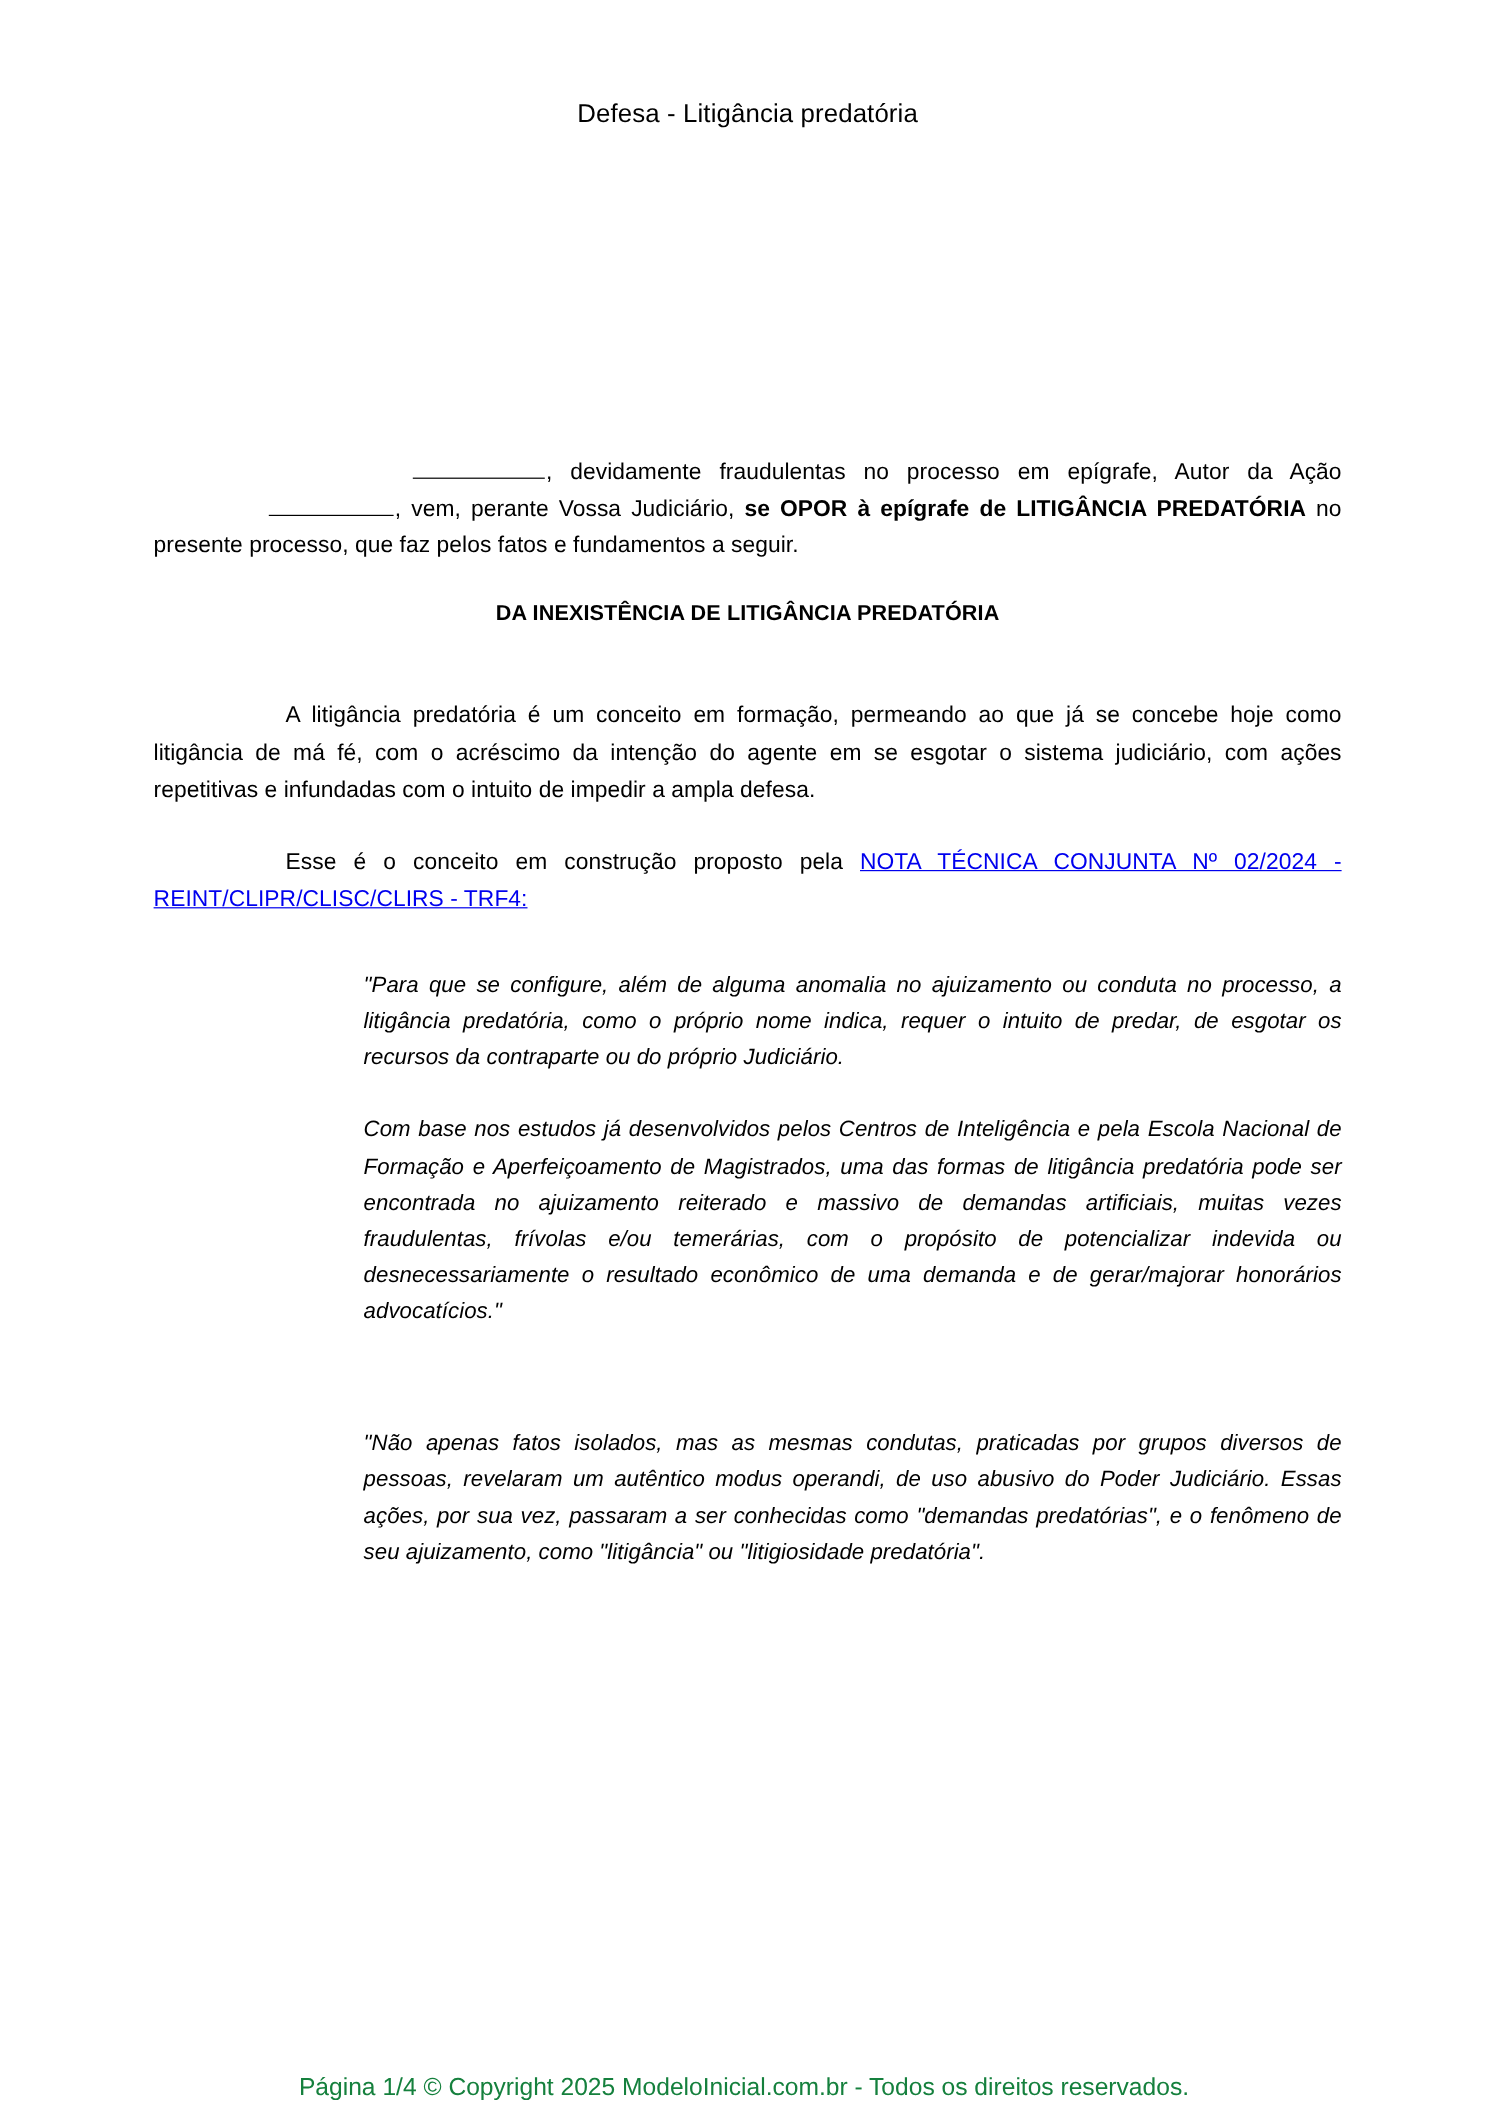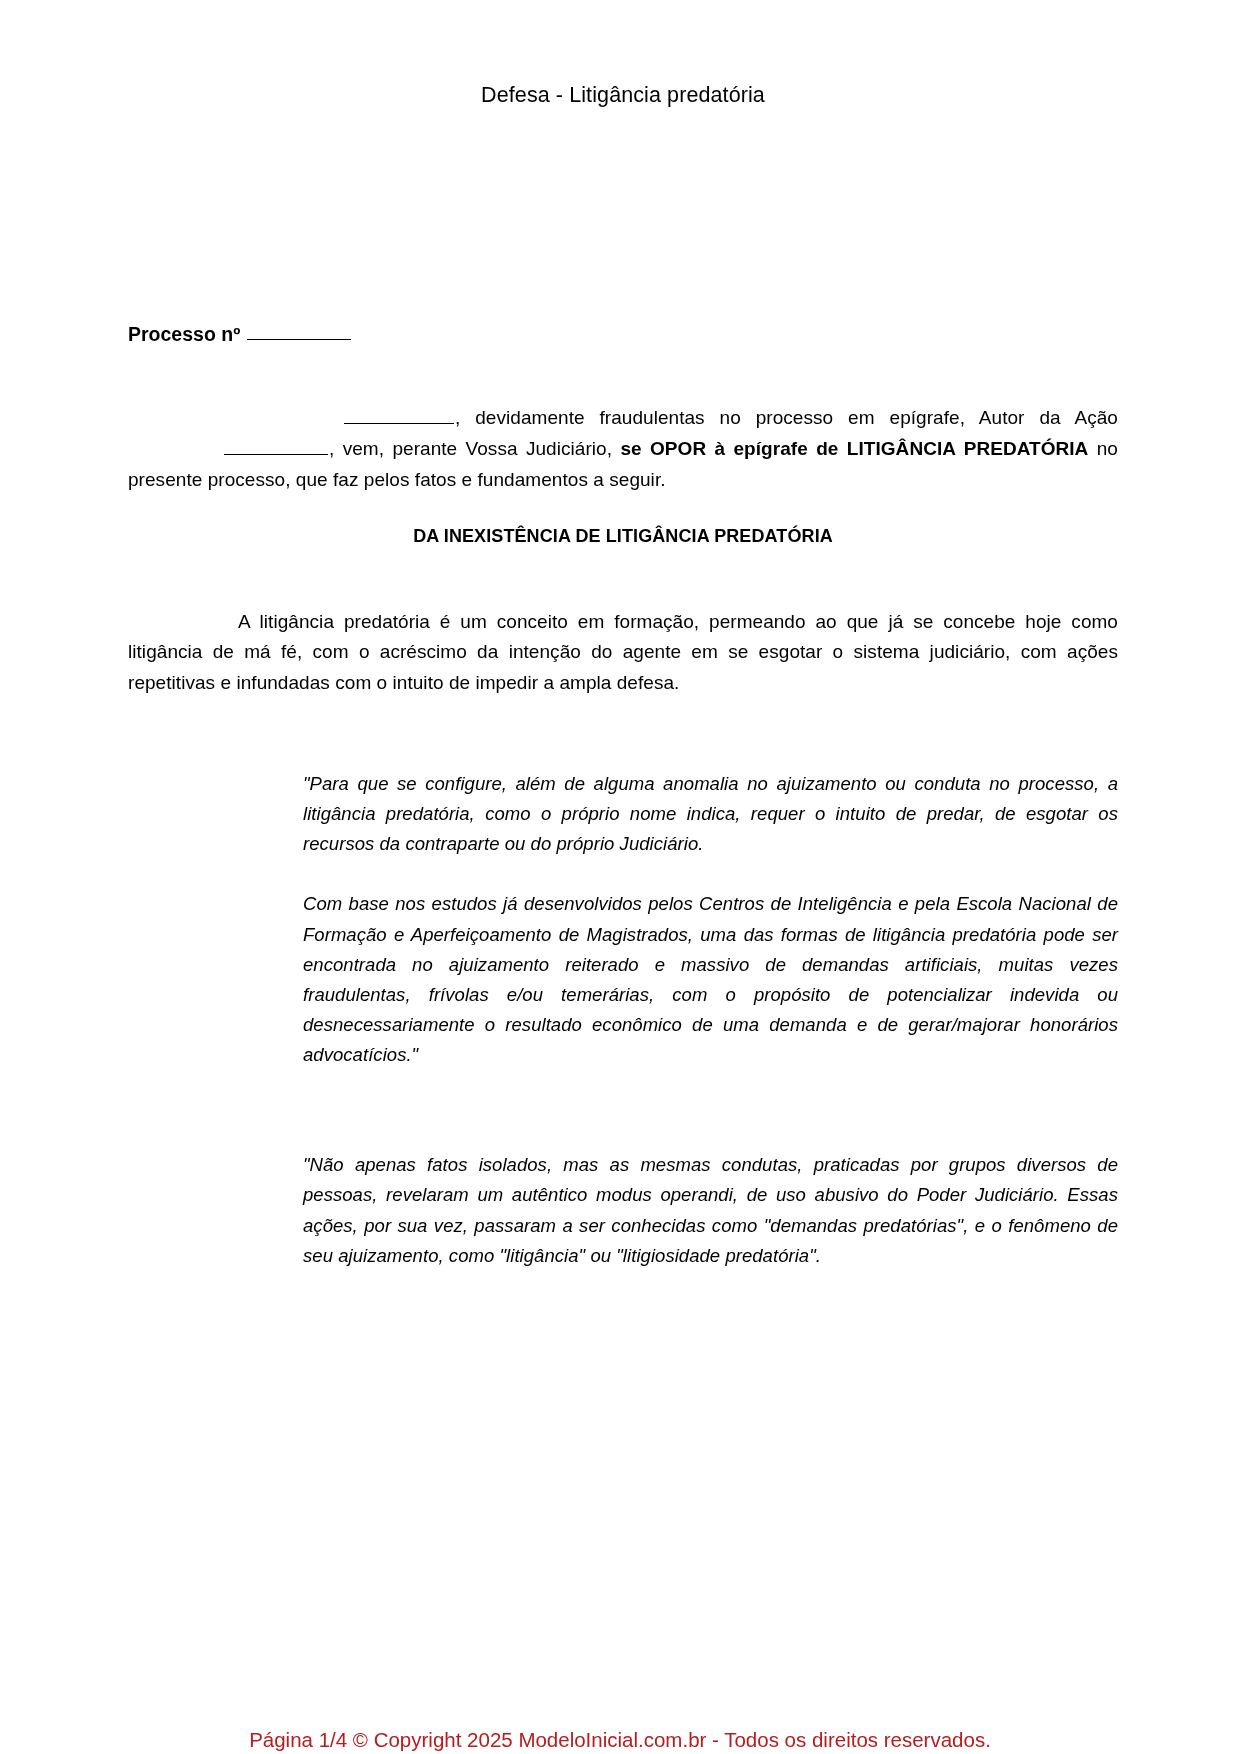--- a/index.html
+++ b/index.html
@@ -112,10 +112,6 @@
 
   <div class="spacer-1"></div>
 
-  <div class="processo">
-    <span>Processo nº</span>
-    <span class="blank blank-md"></span>
-  </div>
 
   <div class="spacer-2"></div>
 

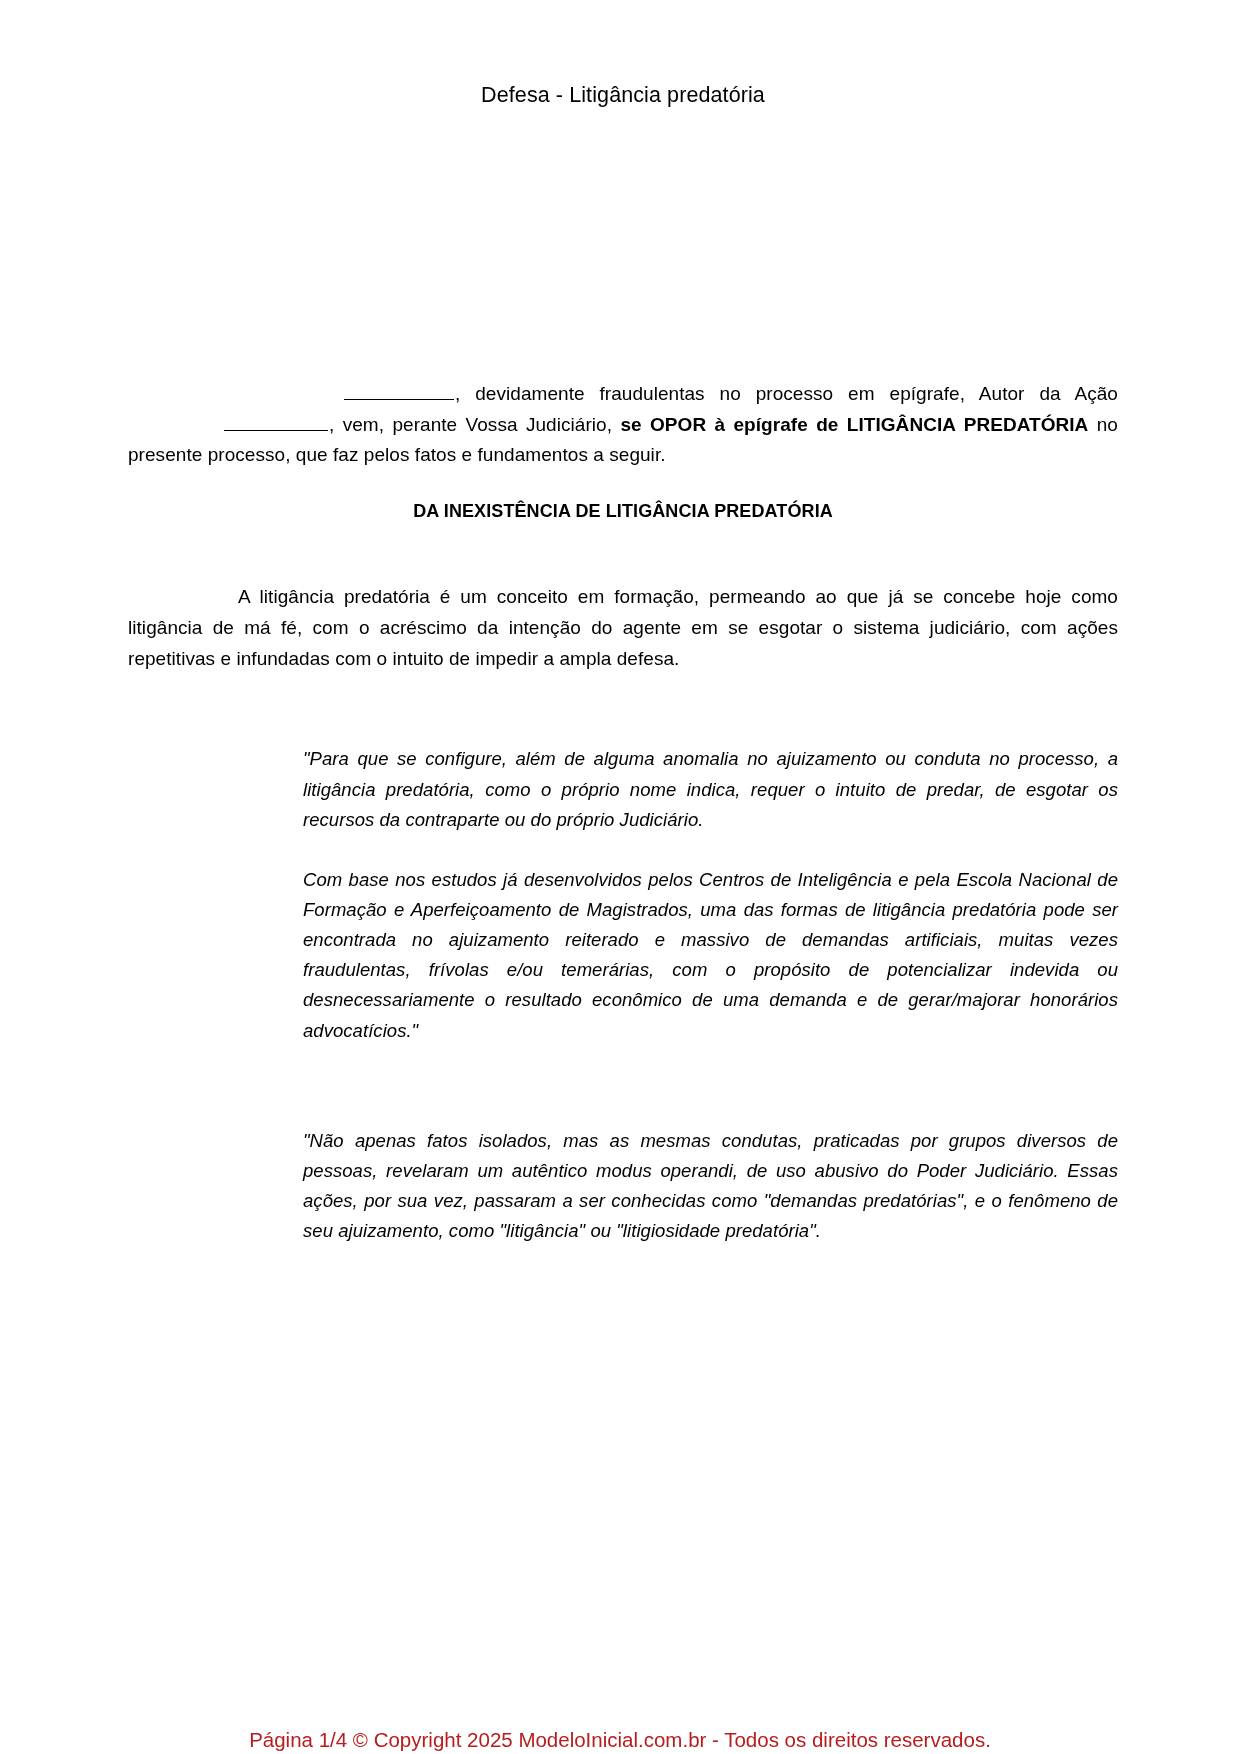--- a/index.html
+++ b/index.html
@@ -136,6 +136,9 @@
 
   <div class="gap-md"></div>
 
+  <p class="body indent">
+    <span>Esse é o conceito em construção proposto pela </span><a class="link">NOTA TÉCNICA CONJUNTA Nº 02/2024 - REINT/CLIPR/CLISC/CLIRS - TRF4:</a>
+  </p>
 
   <div class="gap-lg"></div>
 

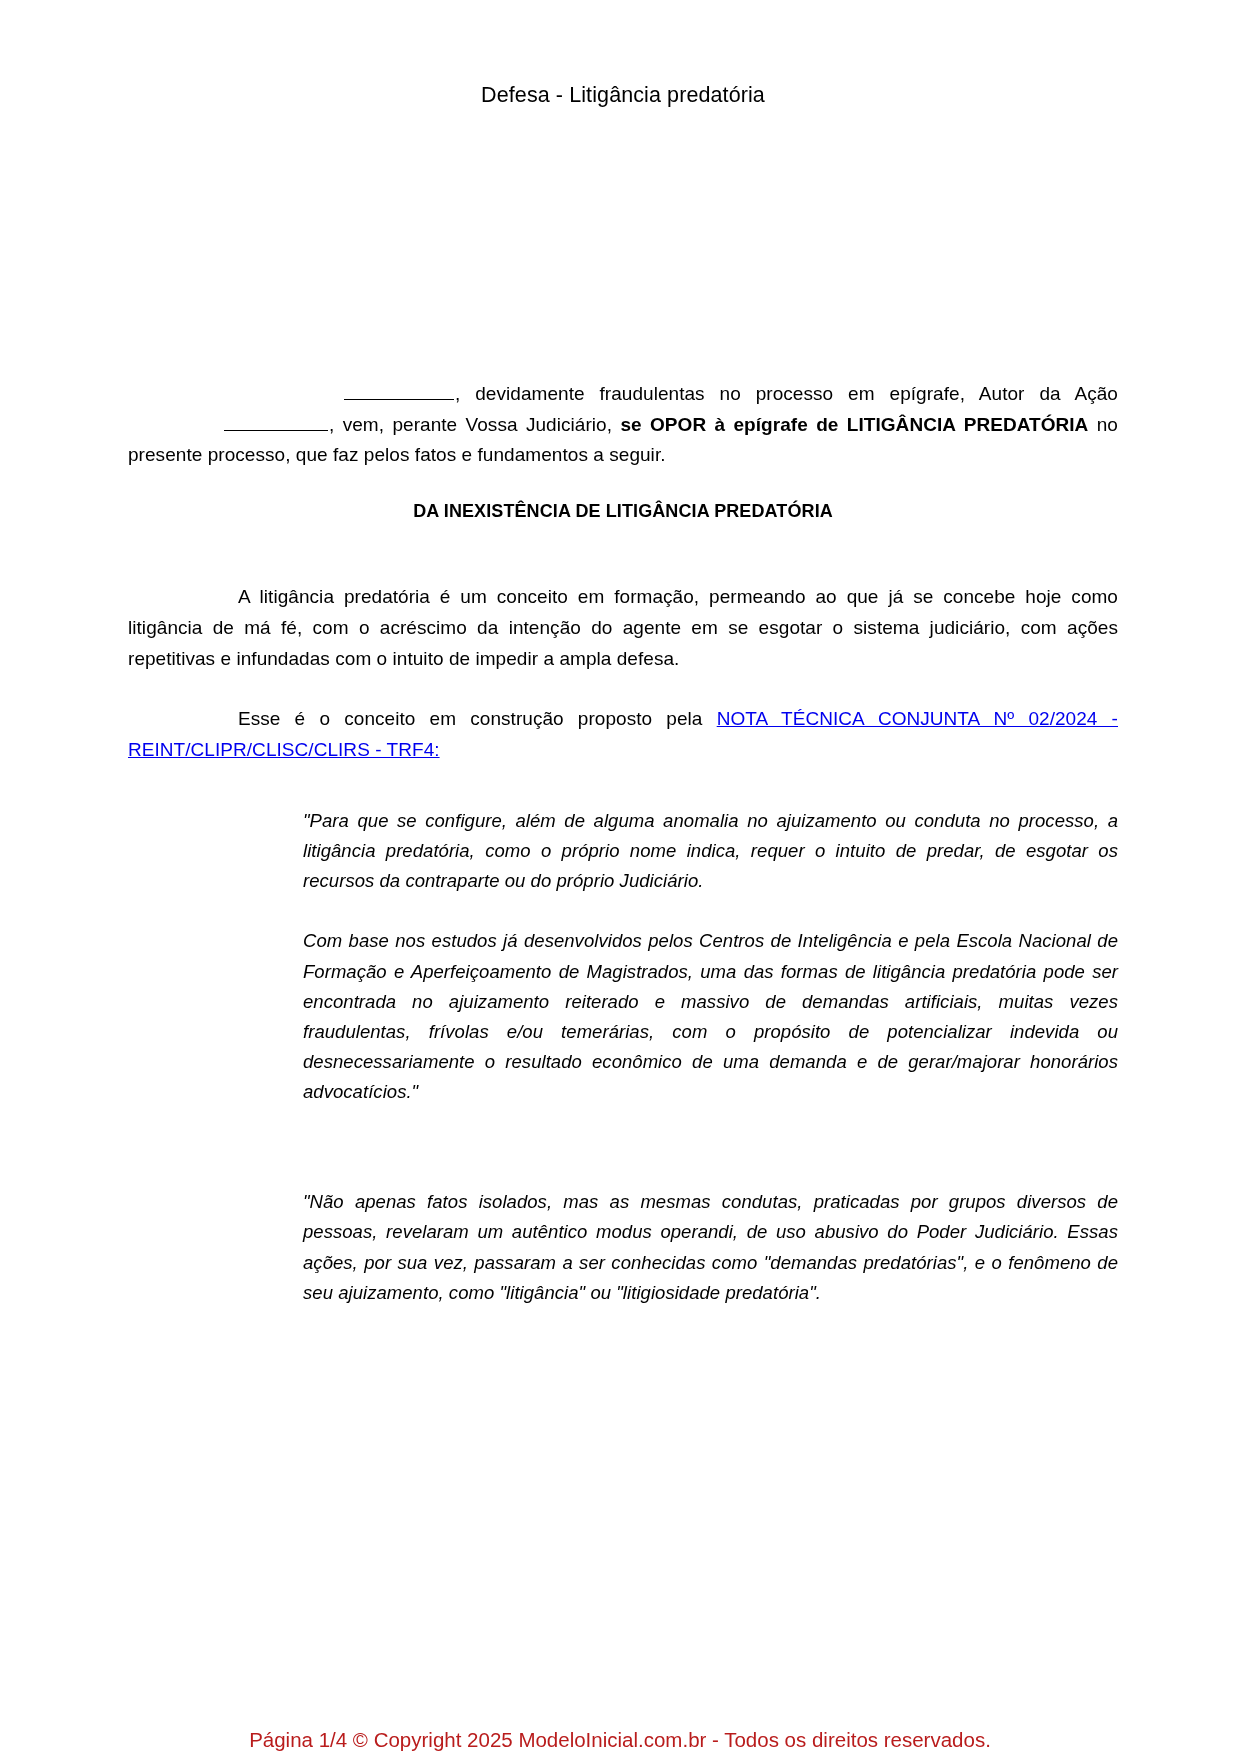--- a/index.html
+++ b/index.html
@@ -99,7 +99,7 @@
     bottom: 38px;
     text-align: center;
     font-size: 20.5px;
-    color: #b91c1c;
+    color: #15803d;
   }
 </style>
 </head>

